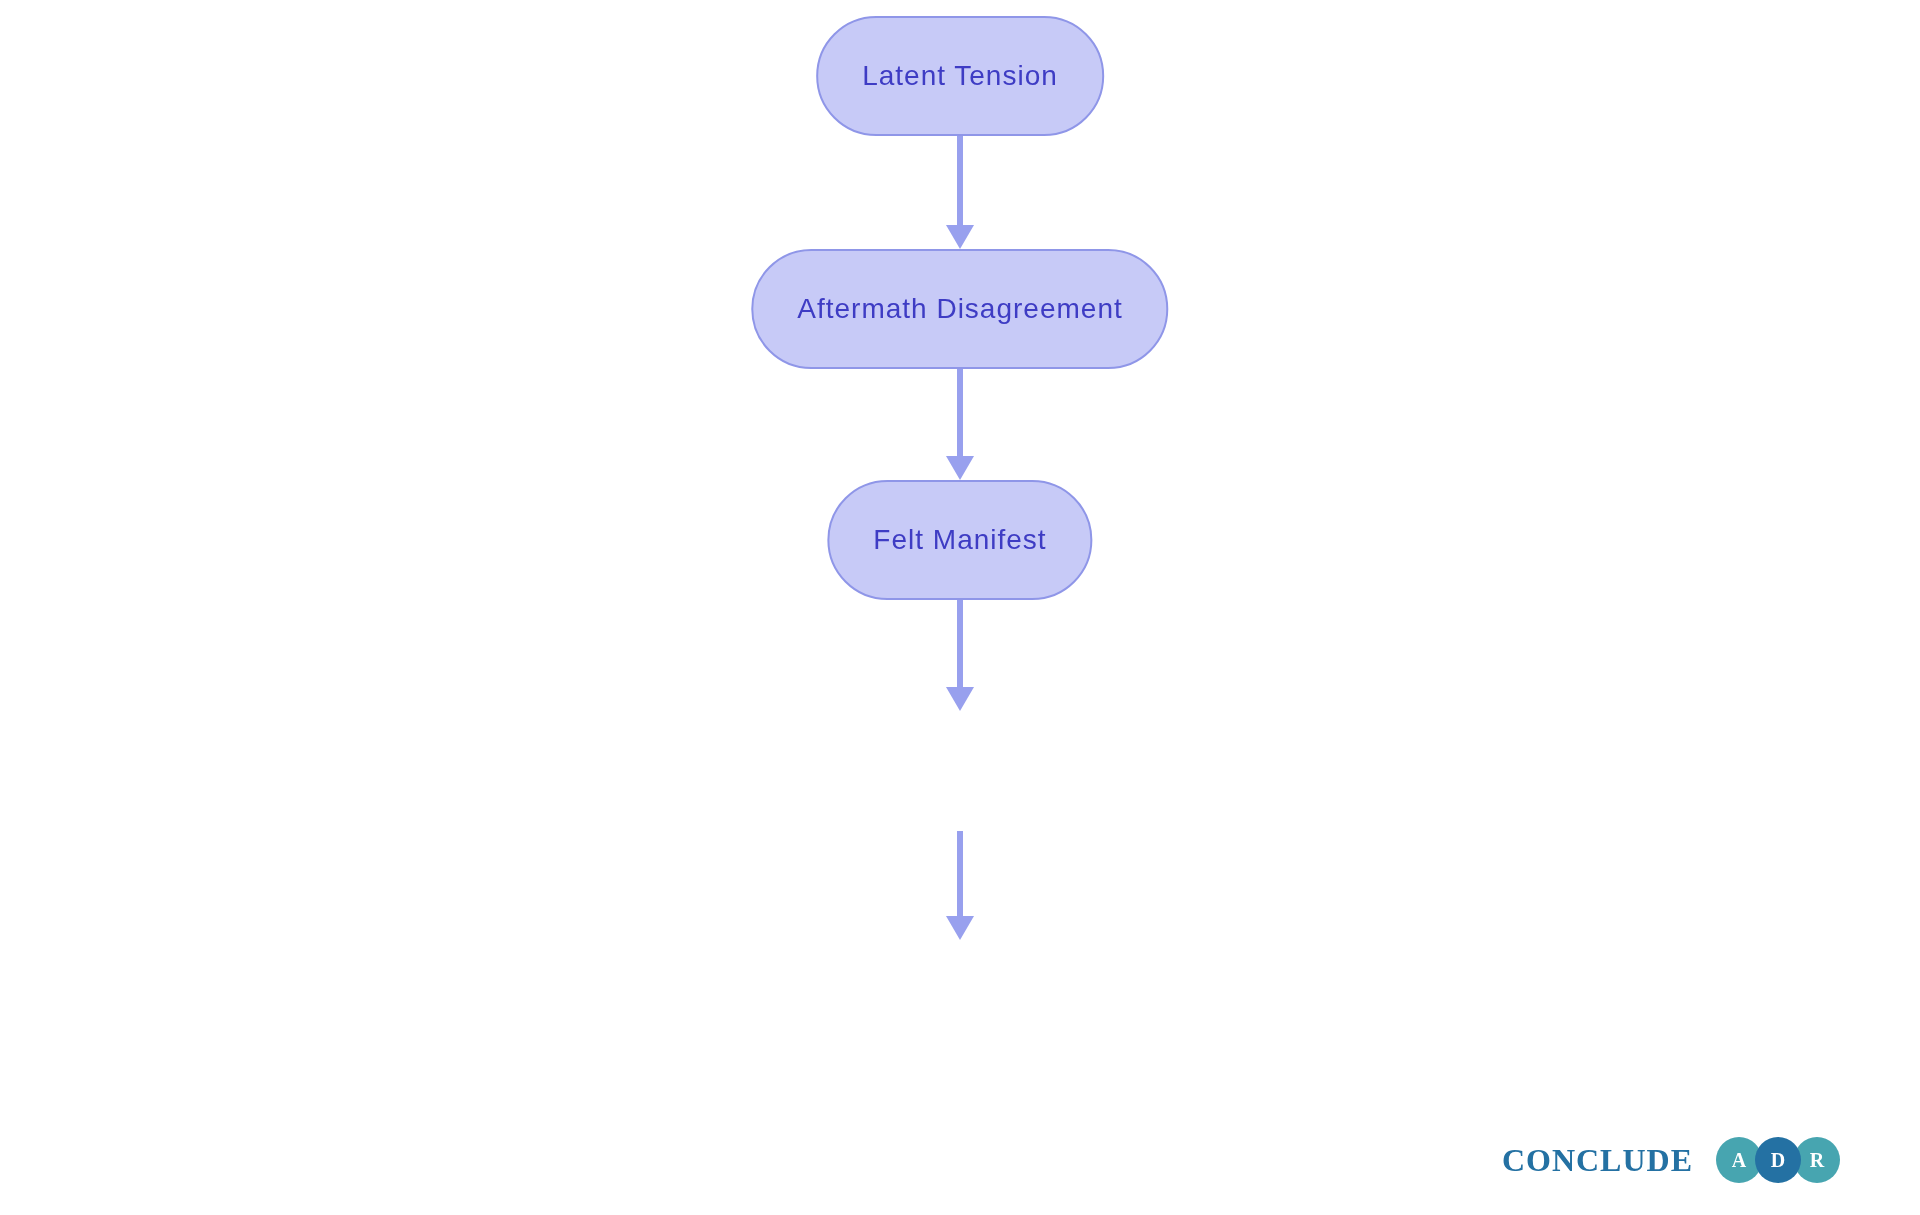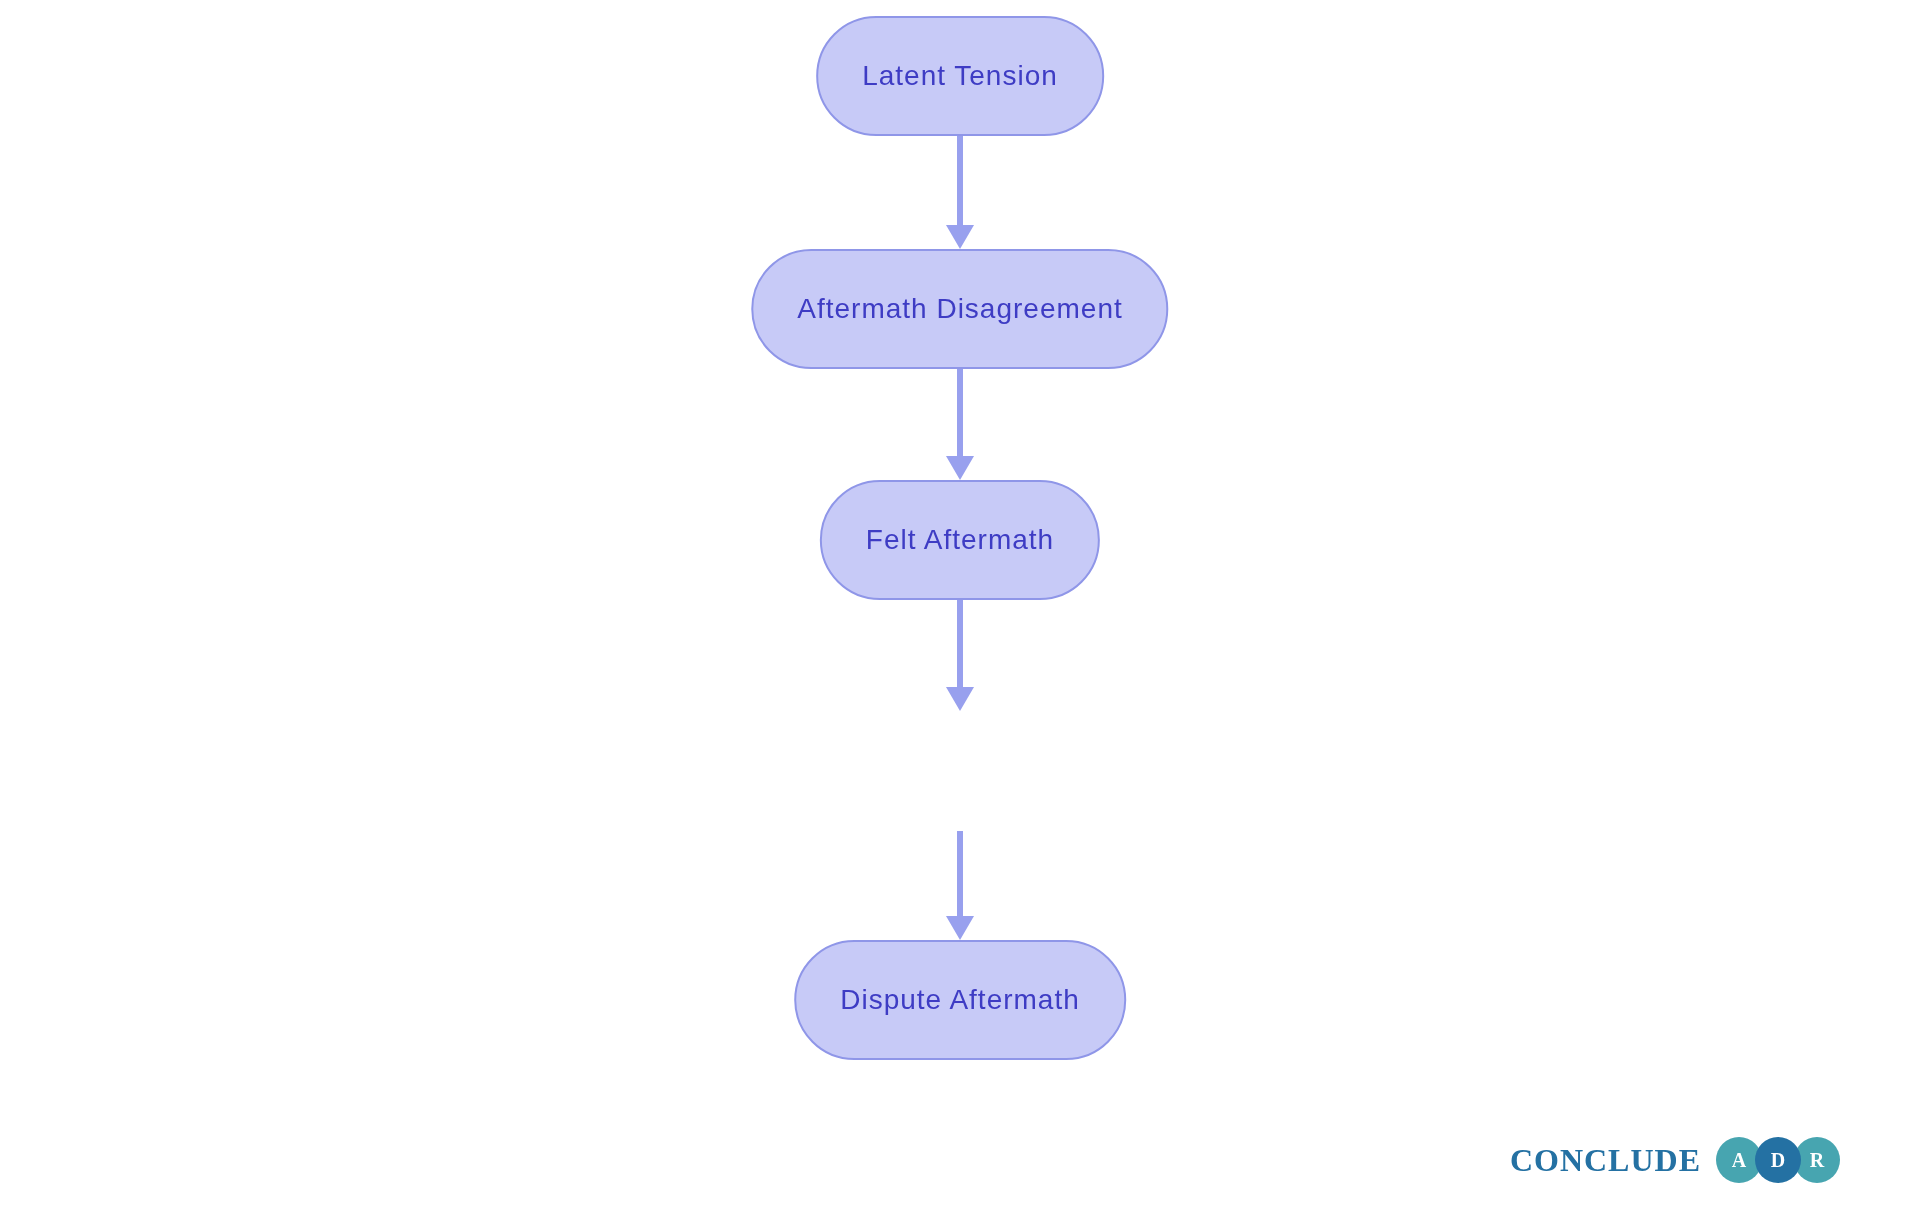--- a/index.html
+++ b/index.html
@@ -131,7 +131,7 @@
     <div class="arrow-head"></div>
   </div>
 
-  <div class="flow-node n3">Felt Aftermath</div>
+  <div class="flow-node n3">Felt Manifest</div>
 
   <div class="flow-arrow a3">
     <div class="arrow-line"></div>

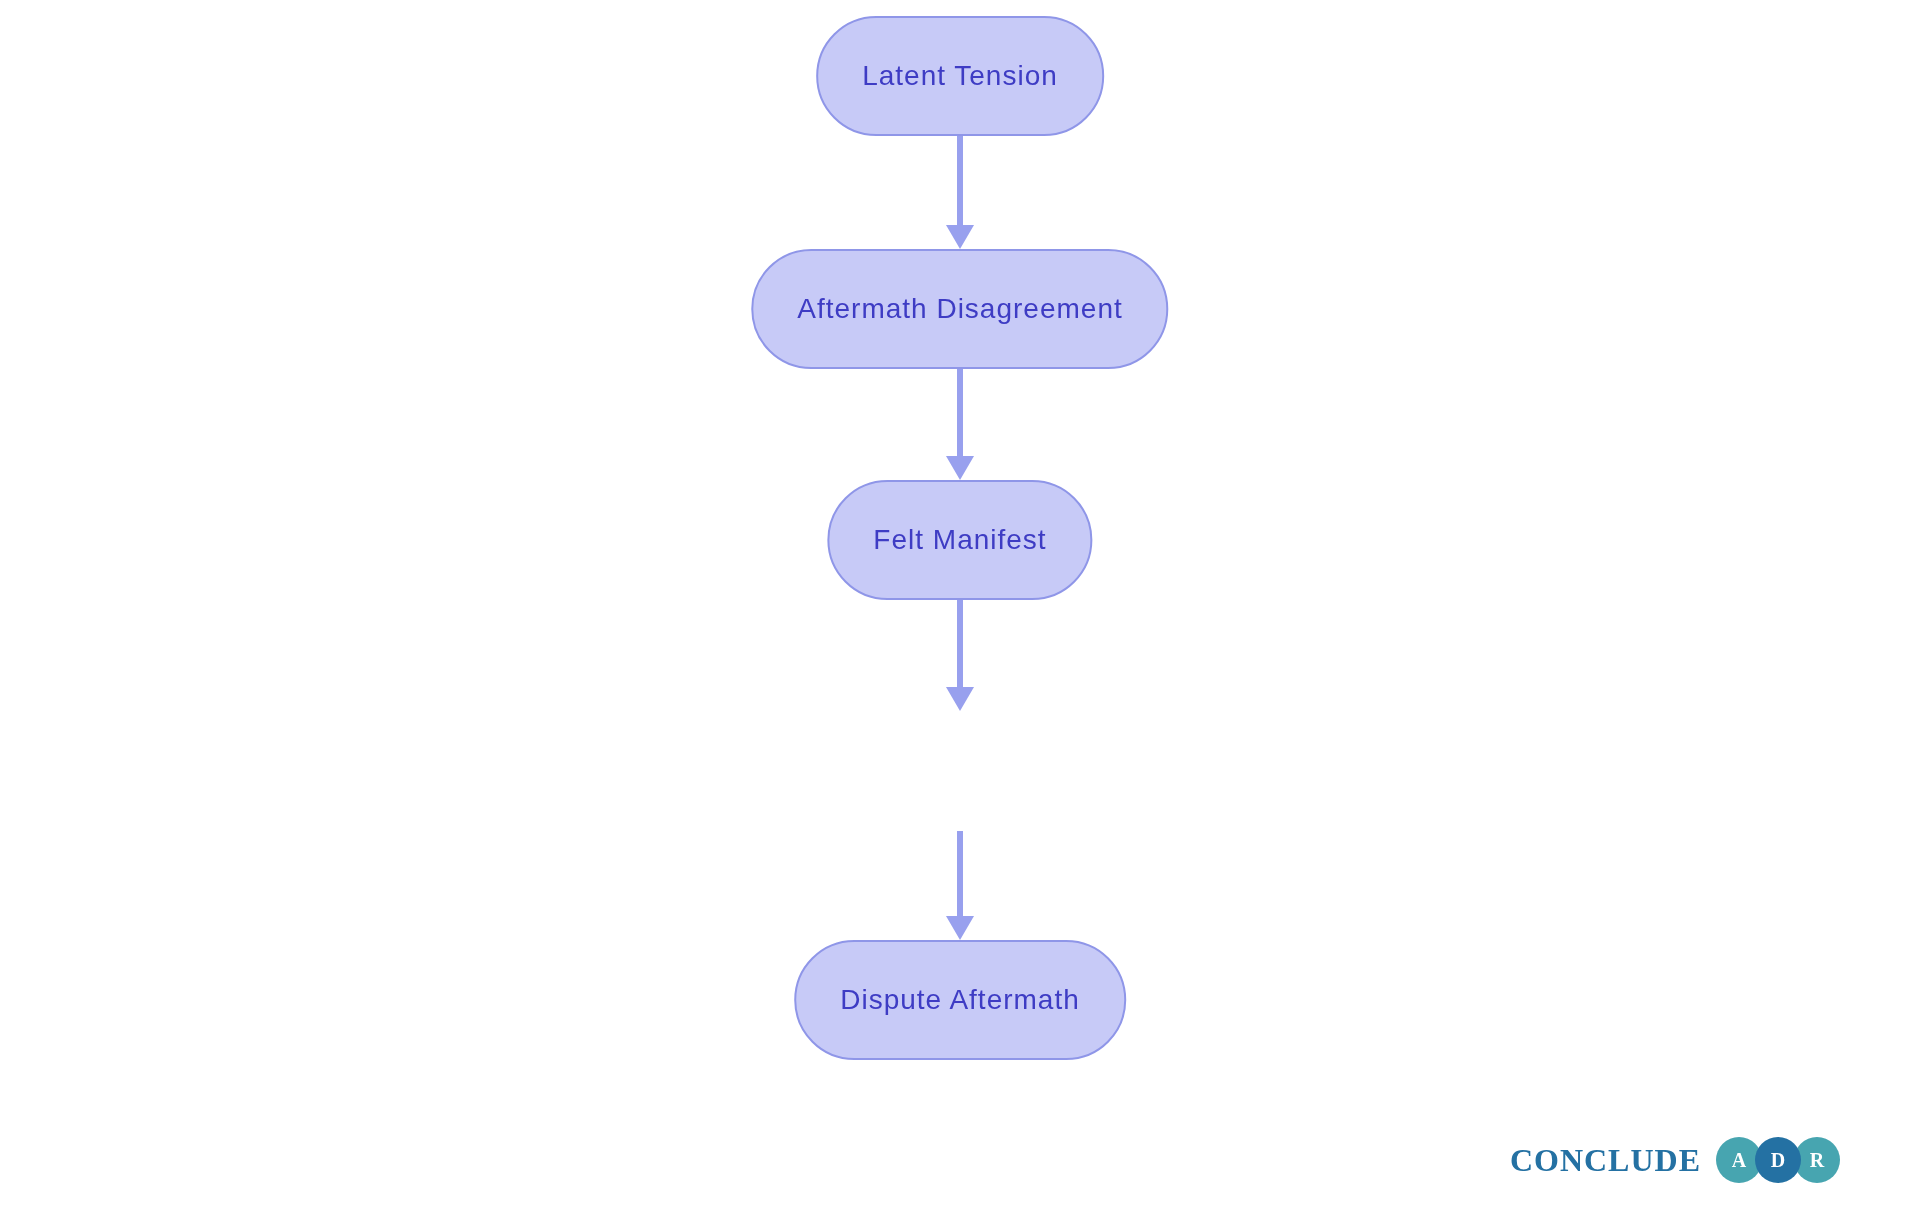--- a/index.html
+++ b/index.html
@@ -144,7 +144,6 @@
     <div class="arrow-head"></div>
   </div>
 
-  <div class="flow-node n5">Dispute Aftermath</div>
 
   <div class="brand">
     <span class="brand-wordmark">CONCLUDE</span>

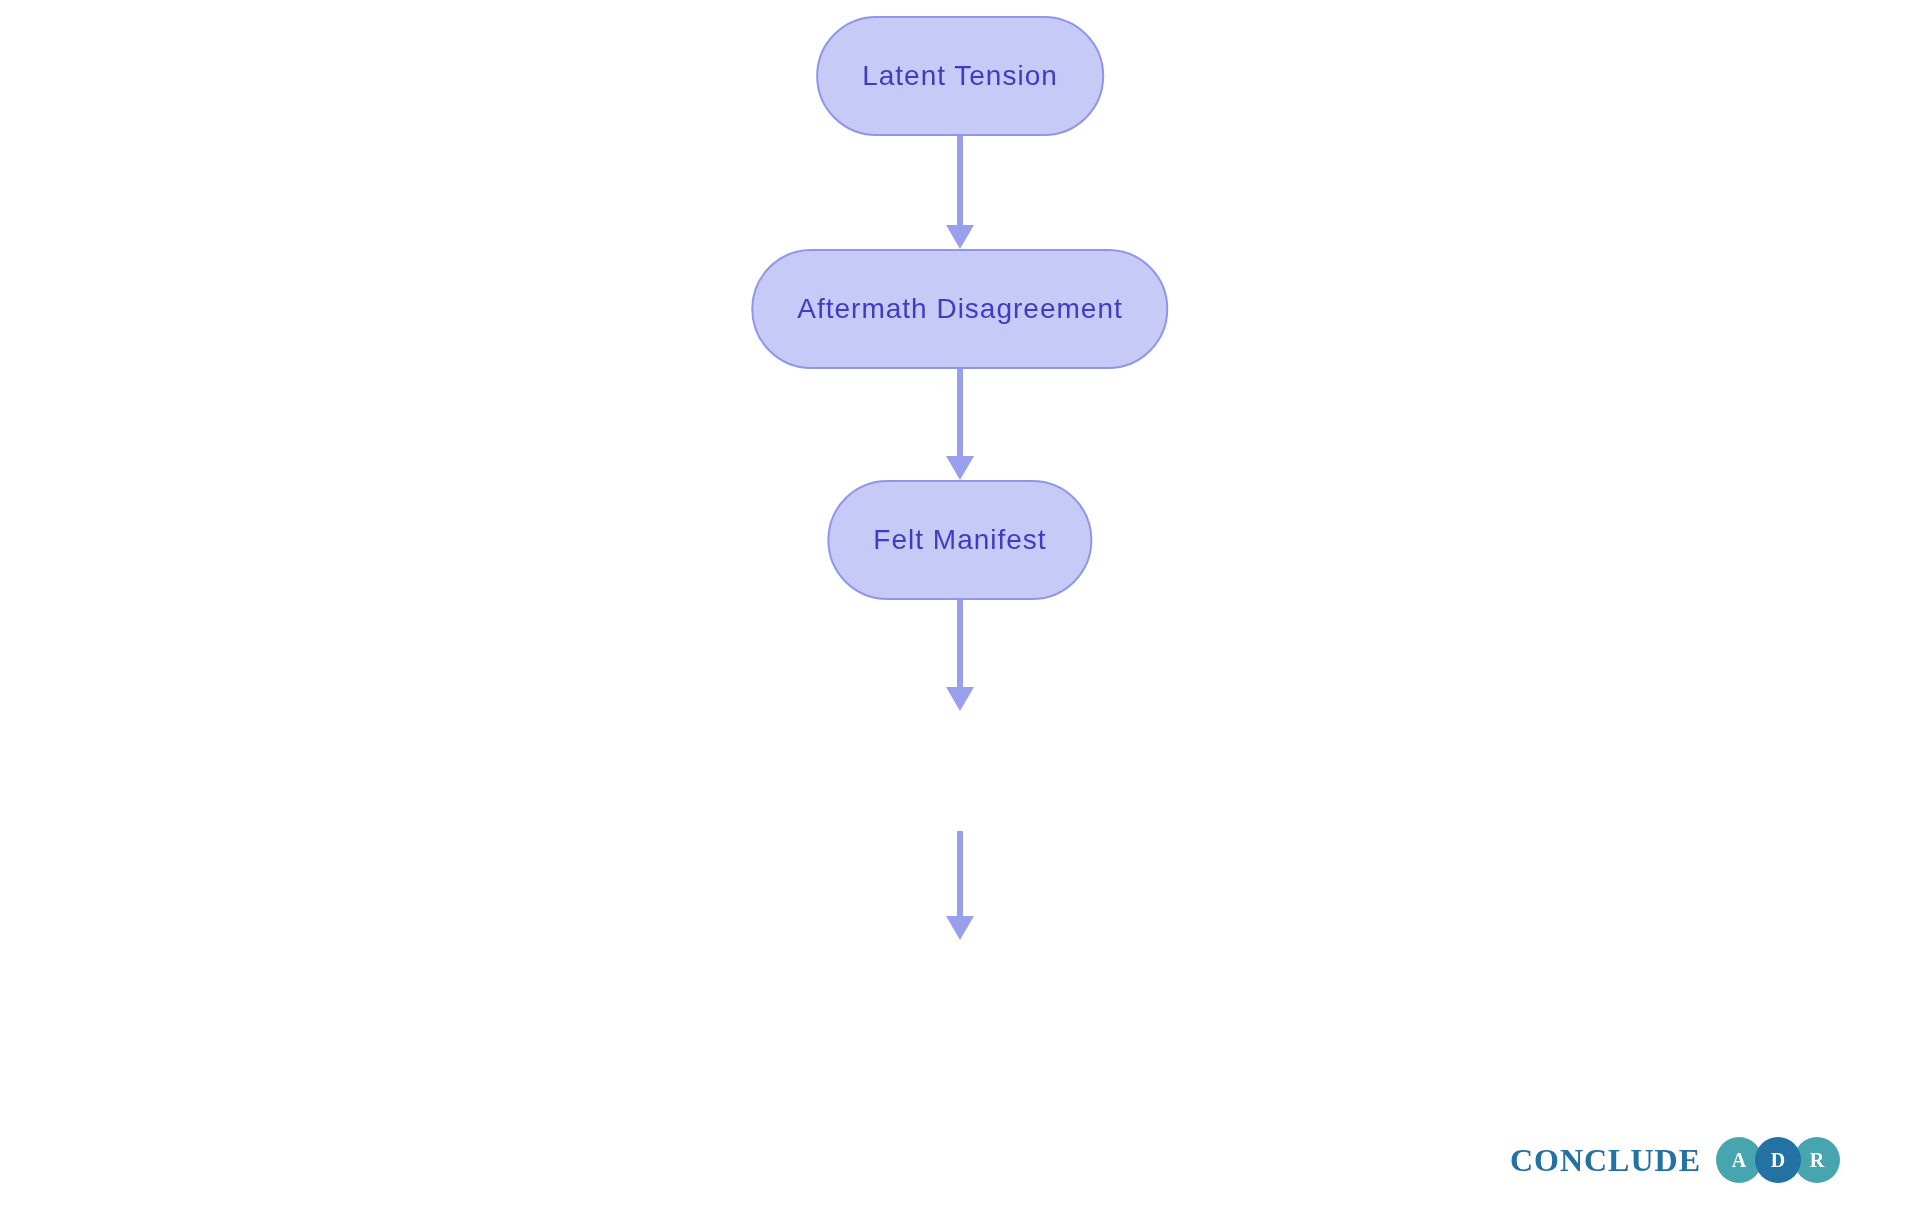--- a/index.html
+++ b/index.html
@@ -79,7 +79,7 @@
     bottom:32px;
     display:flex;
     align-items:center;
-    gap:15px;
+    gap:23px;
   }
   .brand-wordmark{
     font-family:"Liberation Serif", serif;

